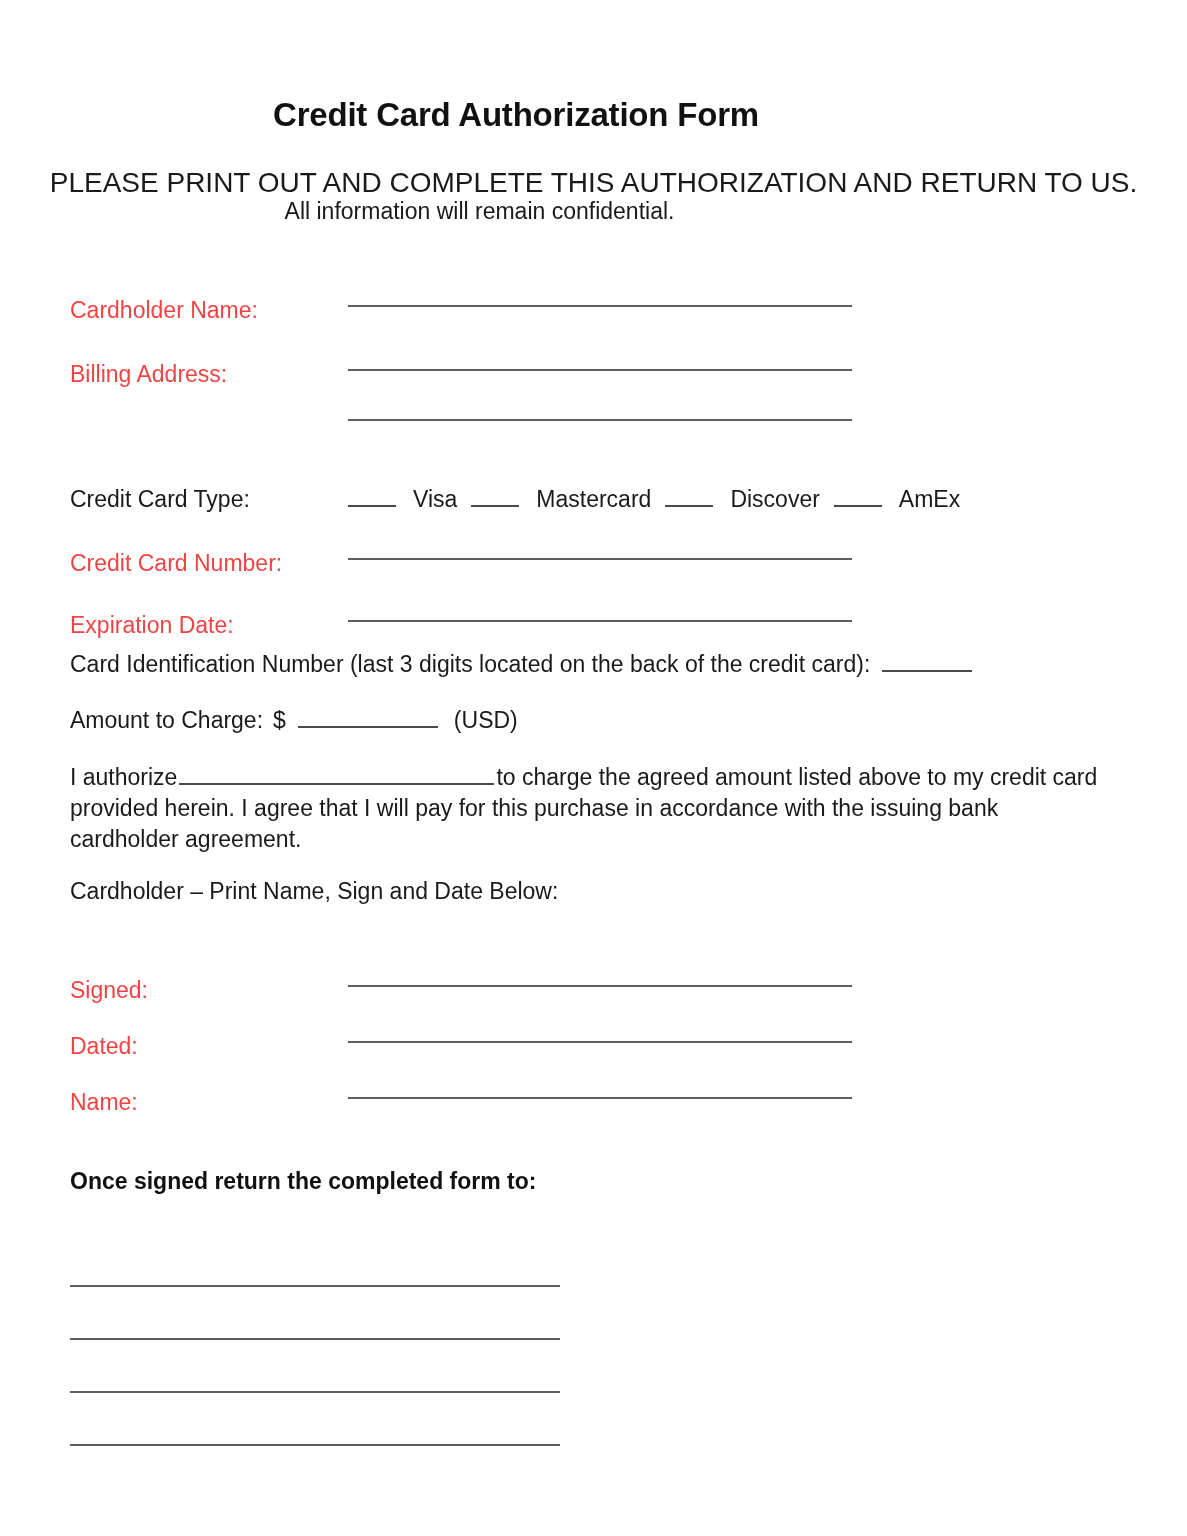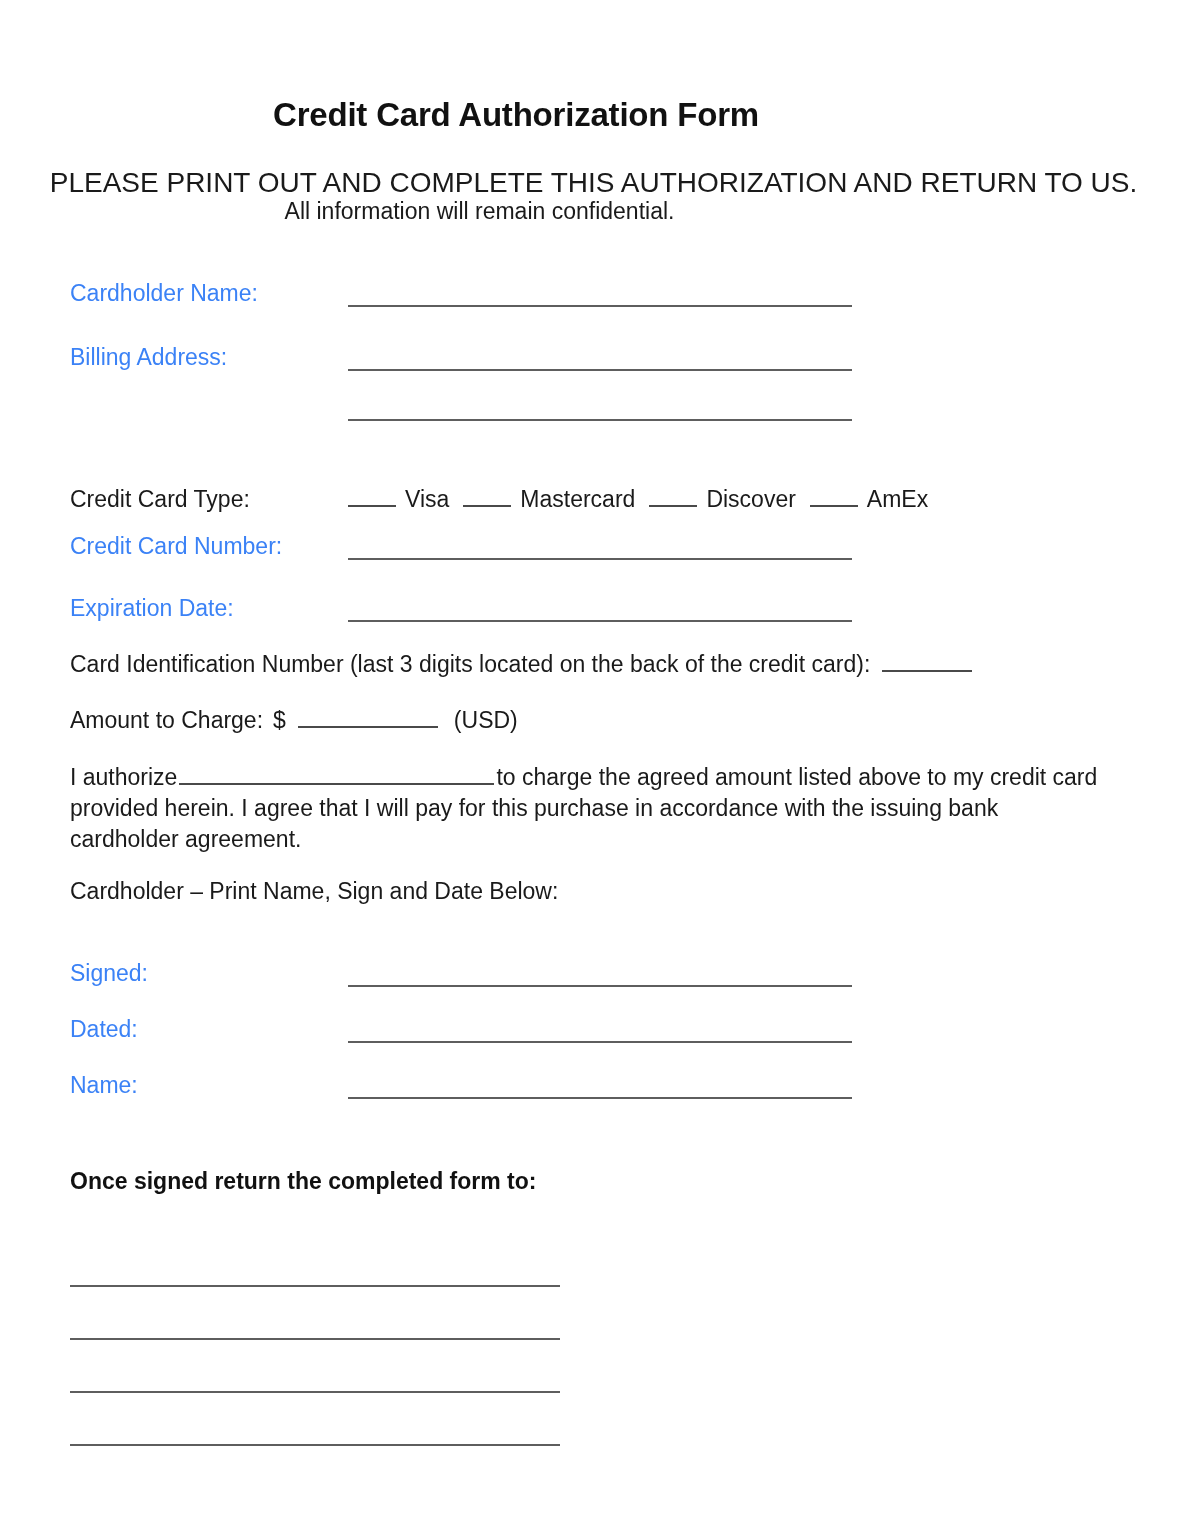--- a/index.html
+++ b/index.html
@@ -62,10 +62,10 @@
   .field-label {
     position: absolute;
     left: 0;
-    top: 0;
-    font-size: 23px;
-    white-space: nowrap;
-    color: #3b82f6;
+    top: 17px;
+    font-size: 23px;
+    white-space: nowrap;
+    color: #ef4444;
   }
   .rule {
     position: absolute;

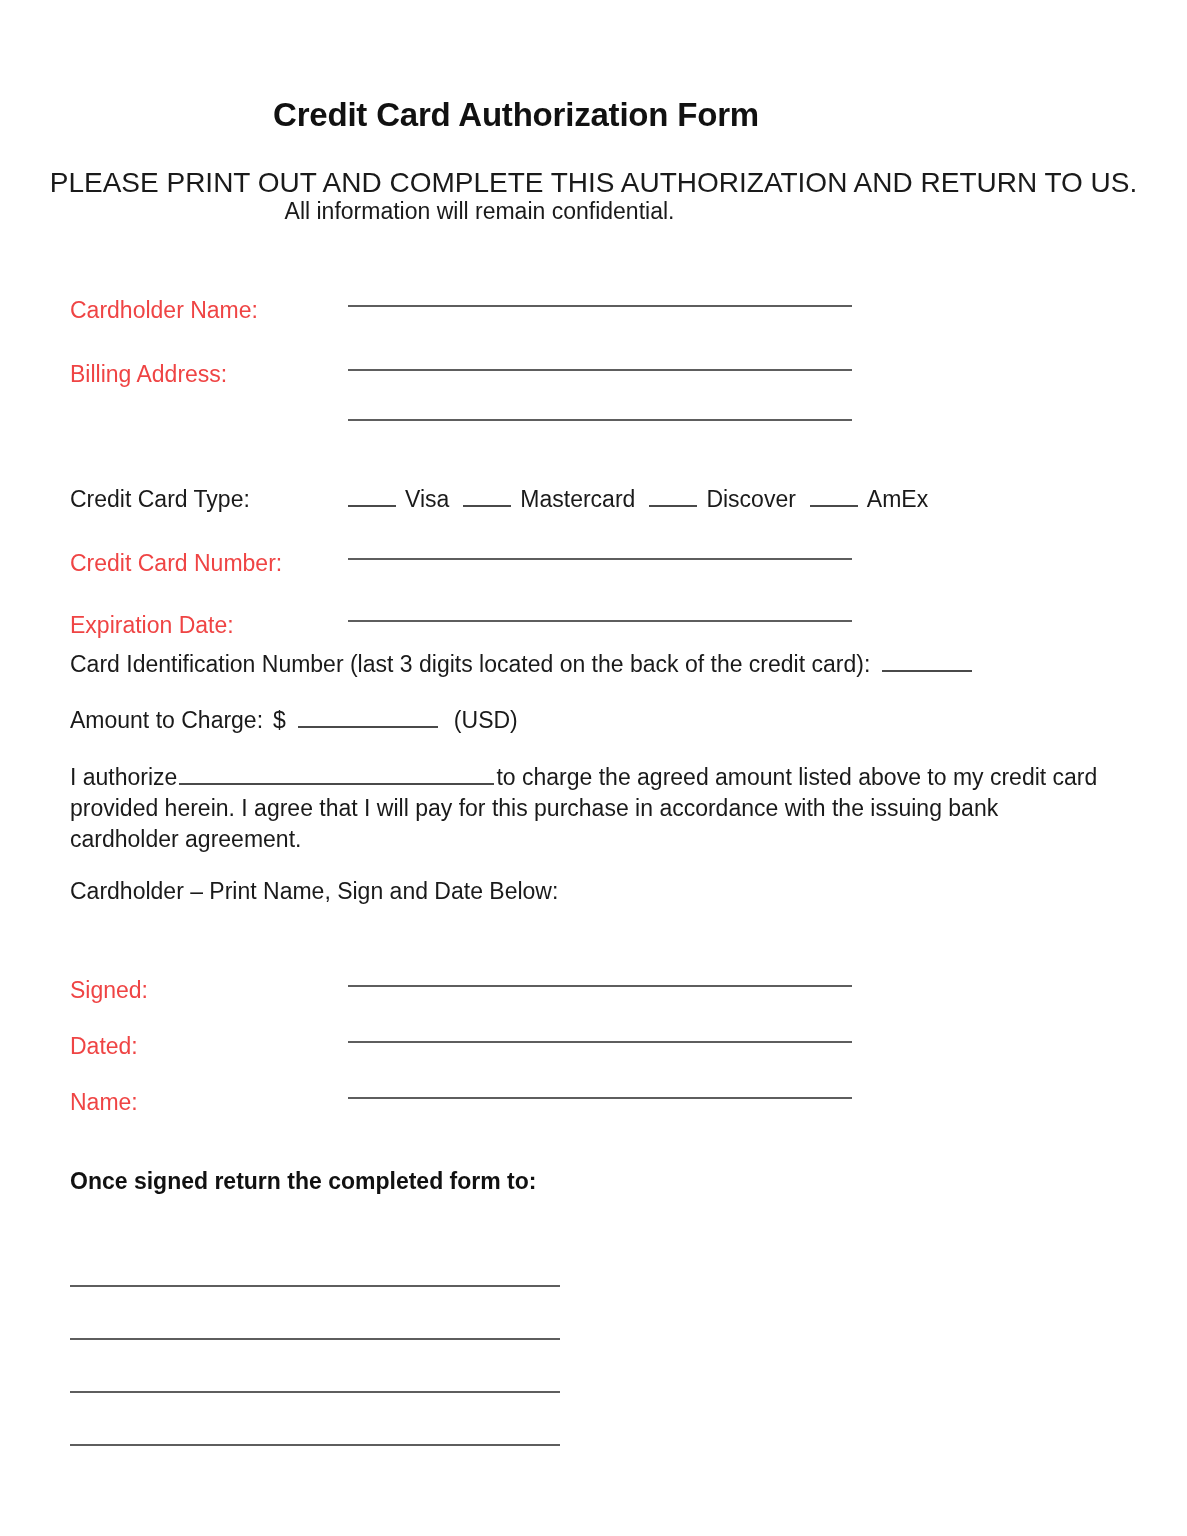--- a/index.html
+++ b/index.html
@@ -100,7 +100,7 @@
   }
   .blank-48 { width: 48px; }
   .cc-opt { margin-right: 14px; }
-  .cc-opt .cc-name { margin-left: 9px; }
+  .cc-opt .cc-name { margin-left: 17px; }
 
   
   .text-row {

